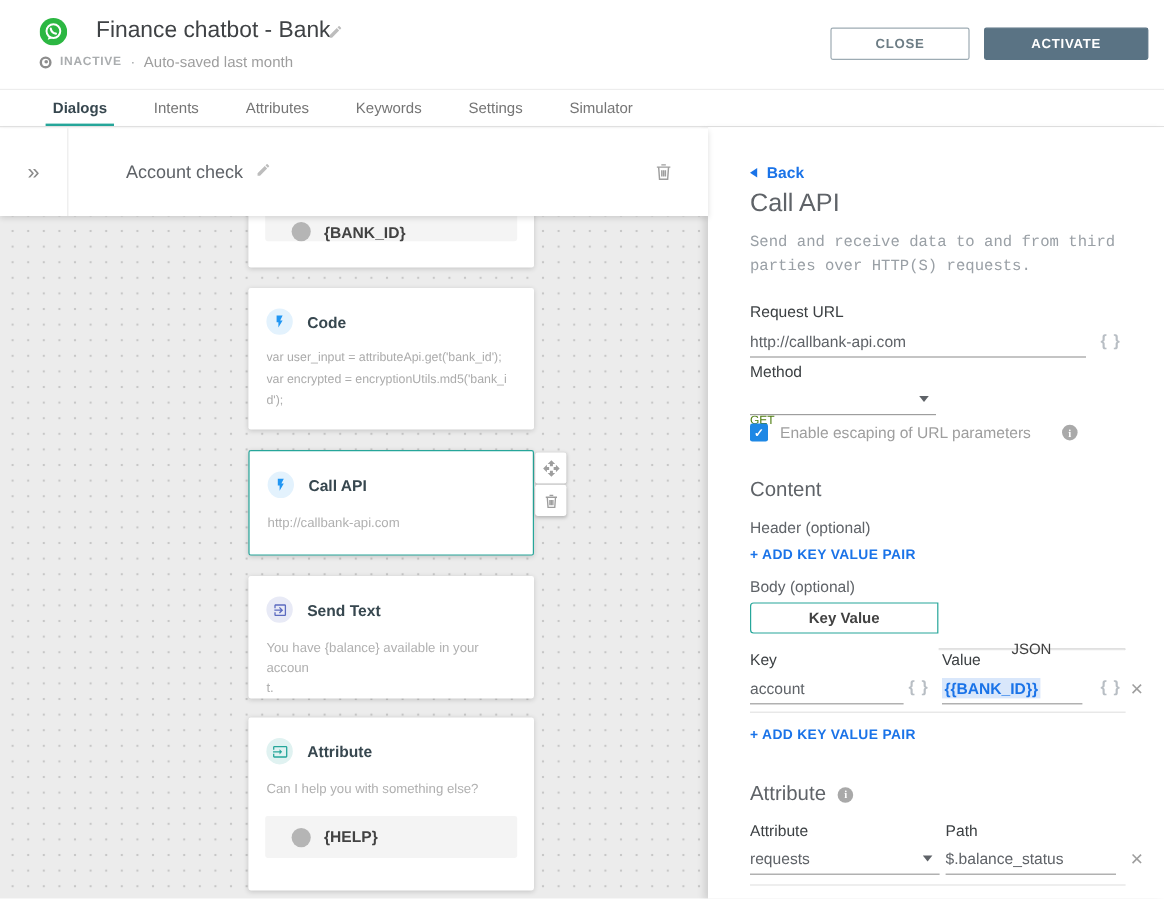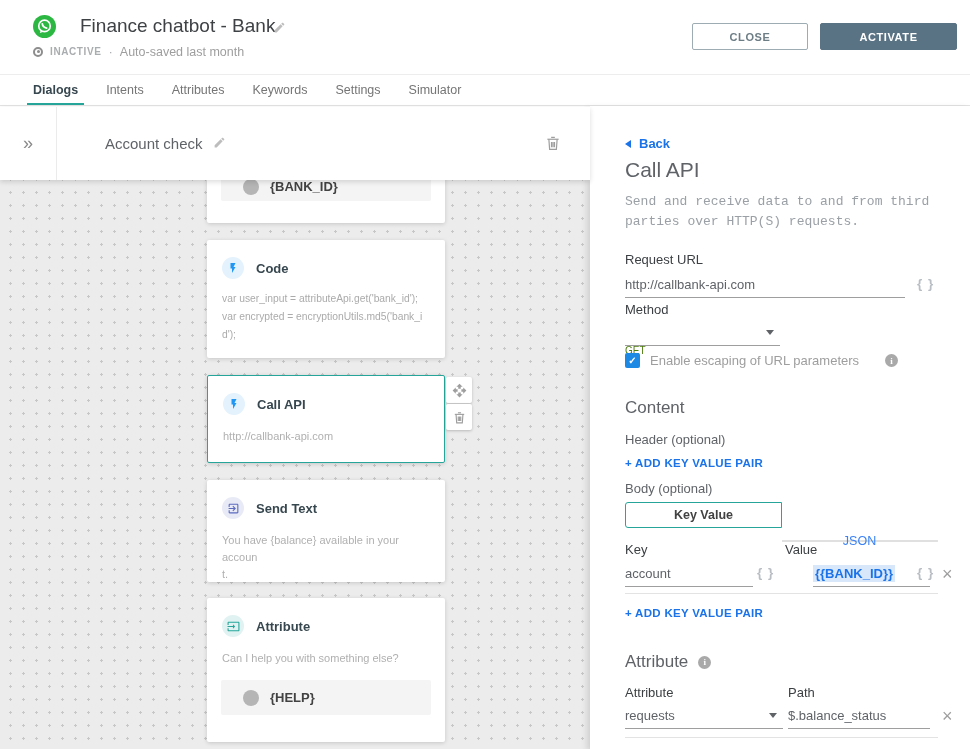--- a/index.html
+++ b/index.html
@@ -38,7 +38,7 @@
   .tabbar{position:absolute;left:0;top:76px;width:970px;height:30px;background:#fff;
           border-bottom:1px solid #e2e2e2;display:flex;align-items:stretch;padding-left:27px;}
   .tab{display:flex;align-items:center;padding:0 6px;margin-right:16px;font-size:12.5px;color:#757575;
-       cursor:pointer;border-bottom:2px solid transparent;}
+       cursor:pointer;border-bottom:2px solid transparent;margin-left:11px;}
   .tab.active{color:#37474f;font-weight:bold;border-bottom:2px solid var(--accent-teal);}
 
   

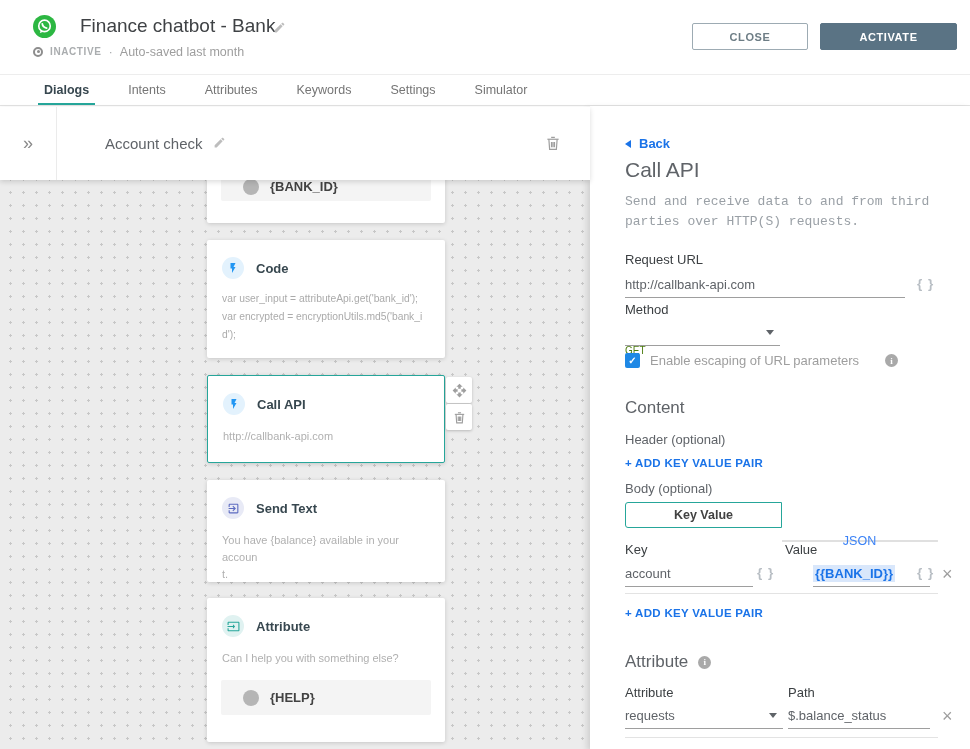--- a/index.html
+++ b/index.html
@@ -69,7 +69,7 @@
   .attr-dot{width:16px;height:16px;border-radius:50%;background:#b5b5b5;flex:none;}
   .attr-label{font-size:13px;font-weight:bold;color:#424242;}
   .card-bankid{top:-30px;height:73px;}
-  .card-bankid .attr-row{margin-top:22px;height:29px;}
+  .card-bankid .attr-row{margin-top:22px;height:29px;align-items:flex-end;}
   .card-code{top:60px;height:118px;}
   .card-callapi{top:195px;height:88px;}
   .card-sendtext{top:300px;height:102px;}

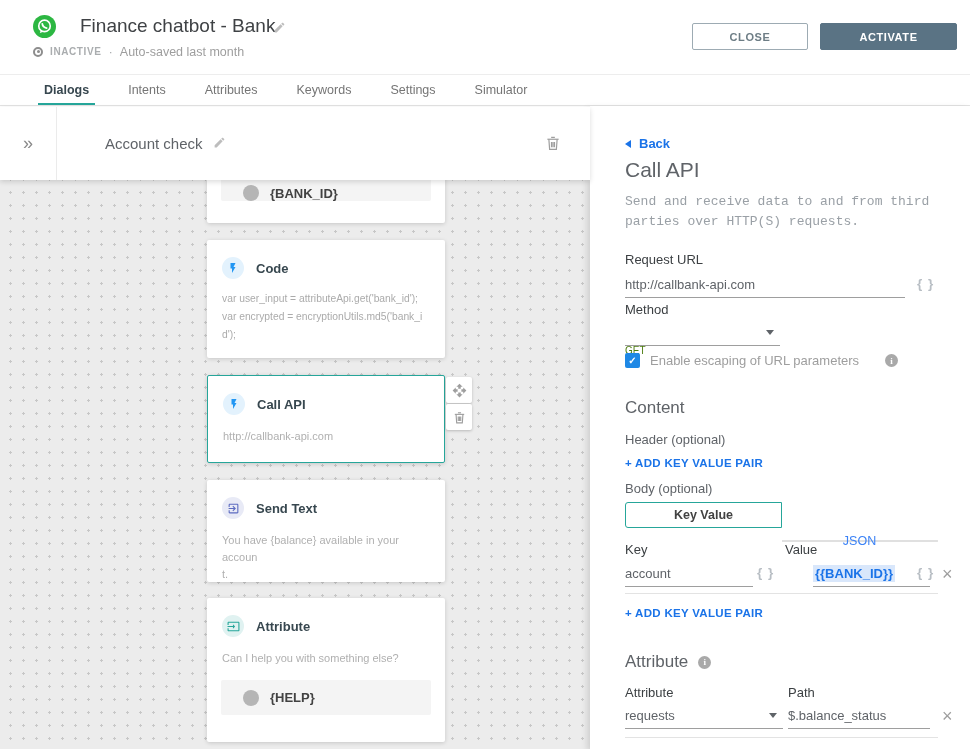--- a/index.html
+++ b/index.html
@@ -106,7 +106,7 @@
   .toggle{left:35px;top:396px;width:313px;height:26px;display:flex;position:absolute;}
   .toggle-btn{position:static;flex:1;display:flex;align-items:center;justify-content:center;font-size:12.5px;cursor:pointer;background:#fff;}
   .toggle-btn.active{border:1.5px solid var(--accent-teal);color:#424242;font-weight:bold;border-radius:3px 0 0 3px;}
-  .toggle-btn.idle{border:1px solid #e0e0e0;border-left:none;color:#3b82f6;border-radius:0 3px 3px 0;margin-top:38px;}
+  .toggle-btn.idle{border:1px solid #e0e0e0;border-left:none;color:#404040;border-radius:0 3px 3px 0;margin-top:38px;}
   .hl-value{position:static;background:#d9e7fb;color:var(--link-blue);font-size:13px;font-weight:bold;padding:1px 2px;}
   .x-btn{font-size:18px;color:#9e9e9e;cursor:pointer;line-height:1;}
   .divider{left:35px;width:313px;height:1px;background:#e3e3e3;}

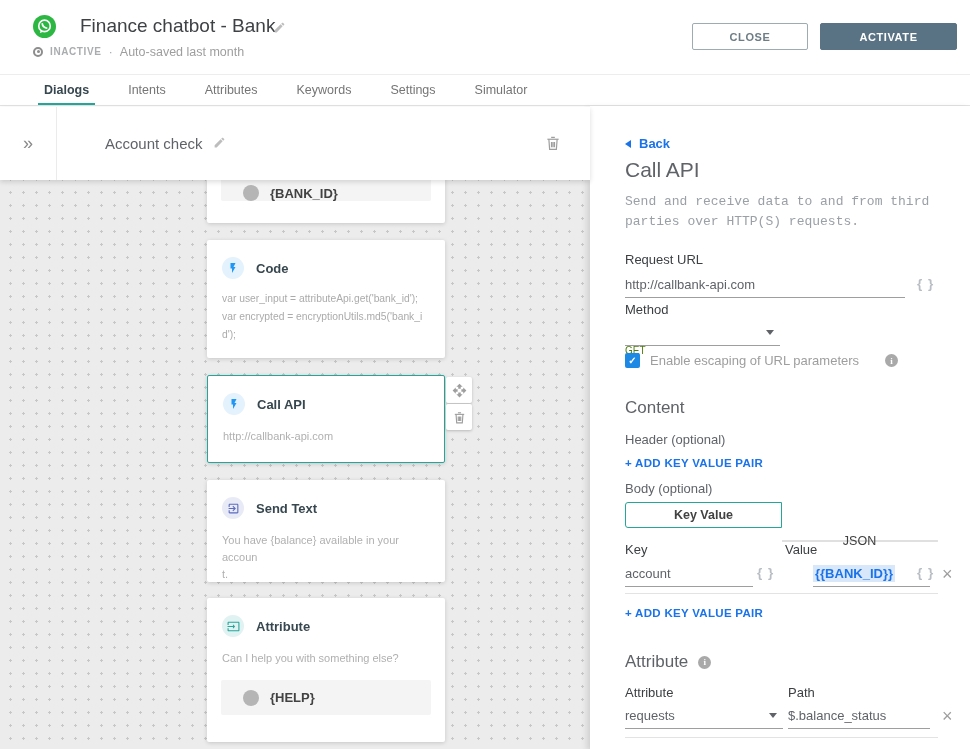--- a/index.html
+++ b/index.html
@@ -295,7 +295,7 @@
       <input class="txt-input" value="account" style="">
     </div>
     <span class="braces" style="left:167px;top:459px;">{ }</span>
-    <div class="underfield" style="left:195px;top:455px;width:117px;margin-left:28px;">
+    <div class="underfield" style="left:195px;top:455px;width:117px;">
       <span class="hl-value">{{BANK_ID}}</span>
     </div>
     <span class="braces" style="left:327px;top:459px;">{ }</span>

